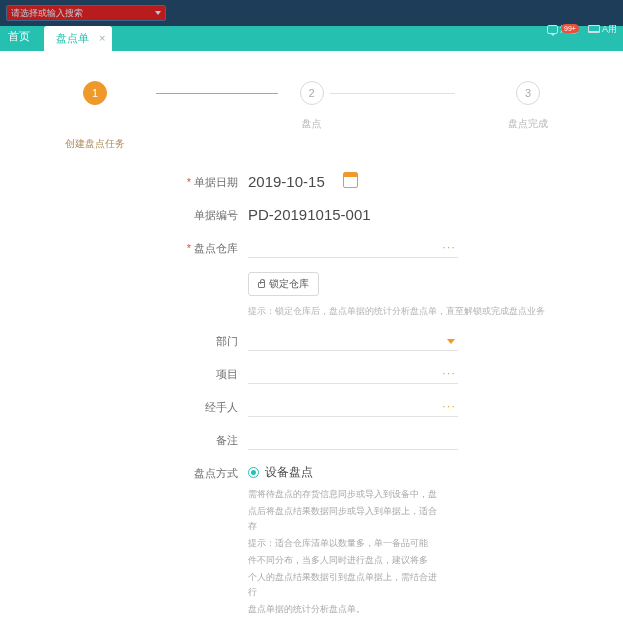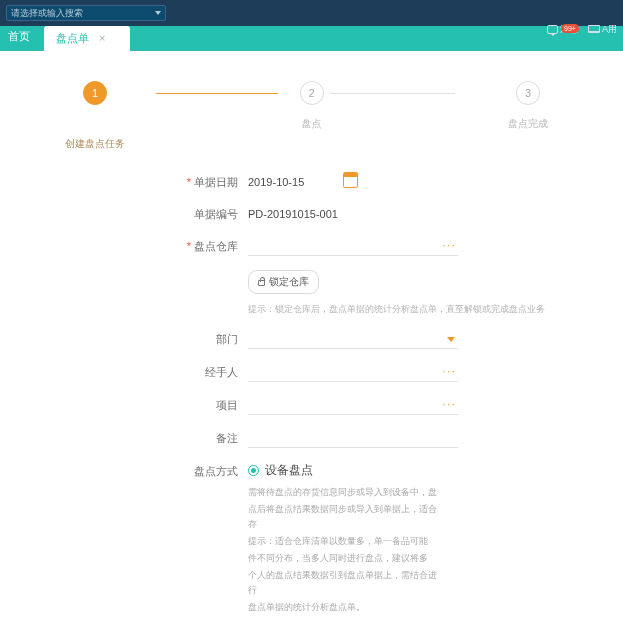--- a/index.html
+++ b/index.html
@@ -26,7 +26,7 @@
   .searchbox {
     width: 160px;
     height: 16px;
-    background: #0c4a6e;
+    background: #b91c1c;
     border: 1px solid #3d648a;
     border-radius: 2px;
     display: flex;

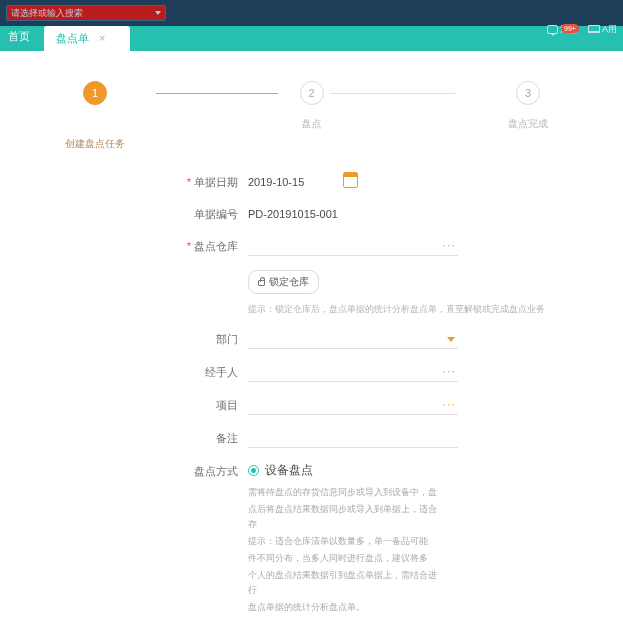--- a/index.html
+++ b/index.html
@@ -110,7 +110,7 @@
     border-top-right-radius: 3px;
     height: 25px;
     margin-bottom: 0;
-    padding-right: 25px;
+    padding-right: 7px;
   }
   .tab.home { padding-left: 8px; padding-right: 14px; }
   .tab-close {

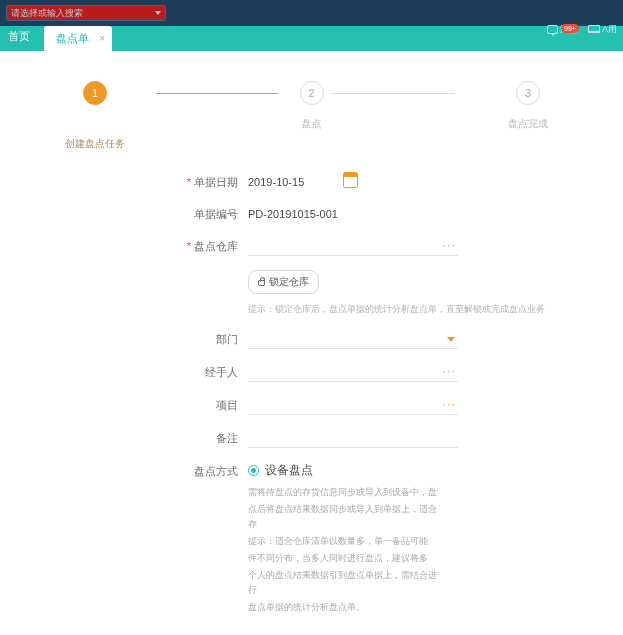--- a/index.html
+++ b/index.html
@@ -218,7 +218,7 @@
     border-right: 4px solid transparent;
     border-top: 5px solid #f0992b;
   }
-  .val { color: #4a4a4a; font-size: 11px; text-align: center; }
+  .val { color: #4a4a4a; font-size: 15px; text-align: center; }
 
   .cal-btn {
     position: absolute;

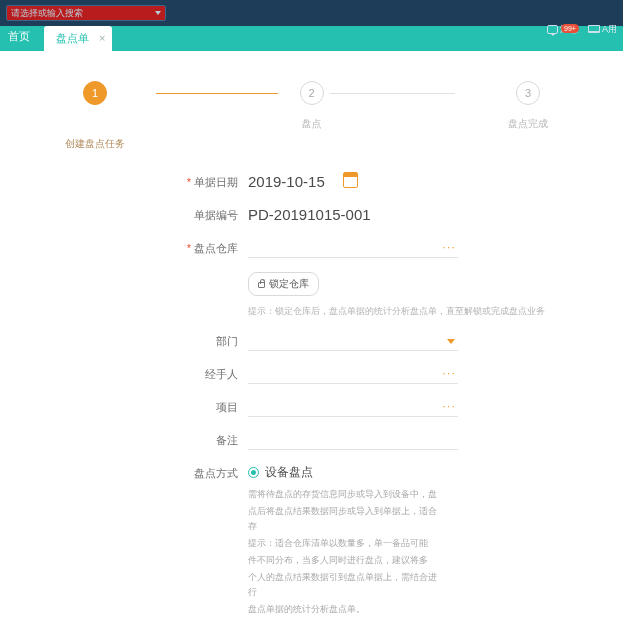--- a/index.html
+++ b/index.html
@@ -240,7 +240,7 @@
     align-items: center;
     gap: 4px;
     border: 1px solid #d9d9d9;
-    border-radius: 9px;
+    border-radius: 3px;
     padding: 4px 9px;
     font-size: 10px;
     color: #5a5a5a;

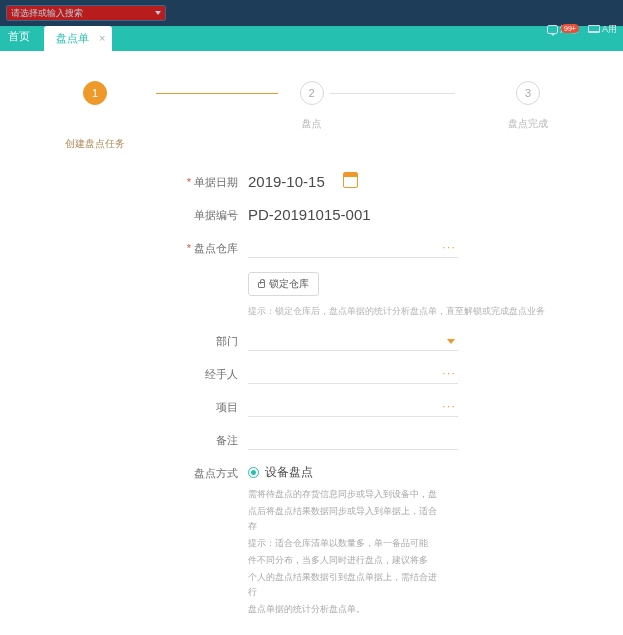--- a/index.html
+++ b/index.html
@@ -405,14 +405,14 @@
       </div>
 
       <div class="row">
-        <div class="label">经手人</div>
+        <div class="label">项目</div>
         <div class="field line dots">
           <span class="val"></span>
         </div>
       </div>
 
       <div class="row">
-        <div class="label">项目</div>
+        <div class="label">经手人</div>
         <div class="field line dots">
           <span class="val"></span>
         </div>

